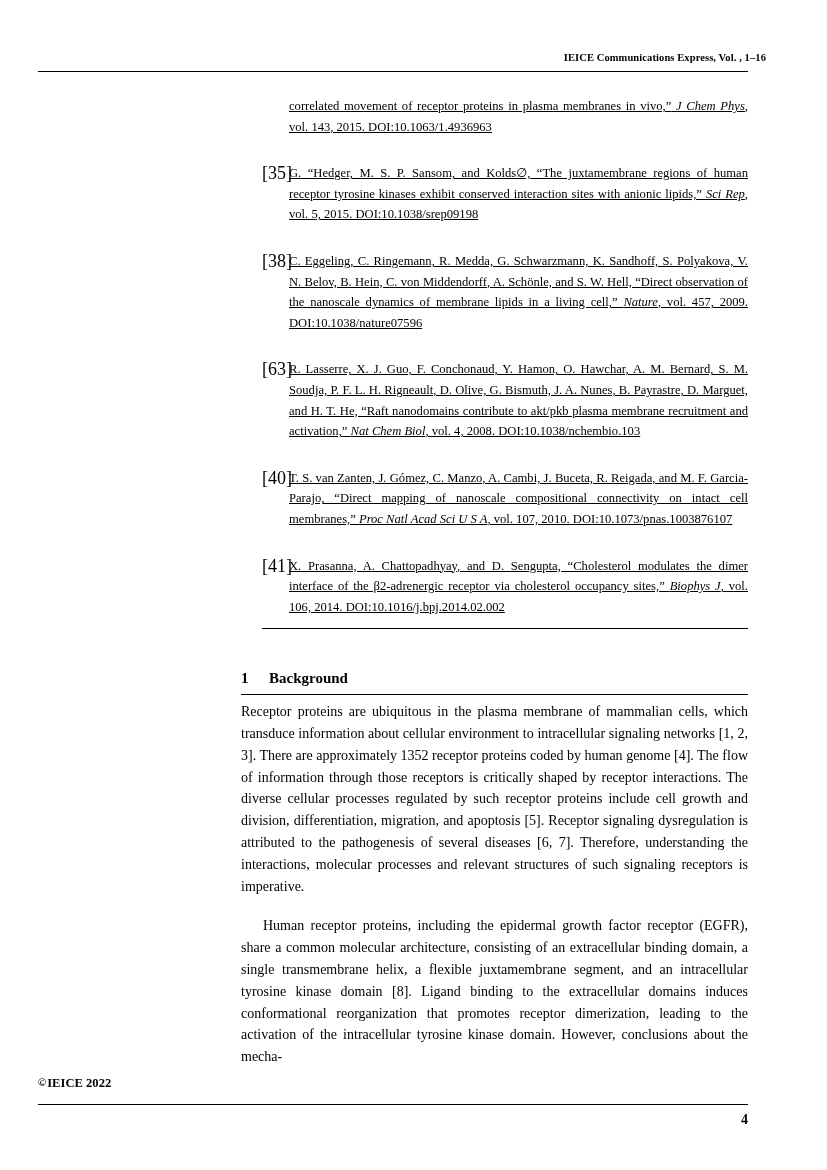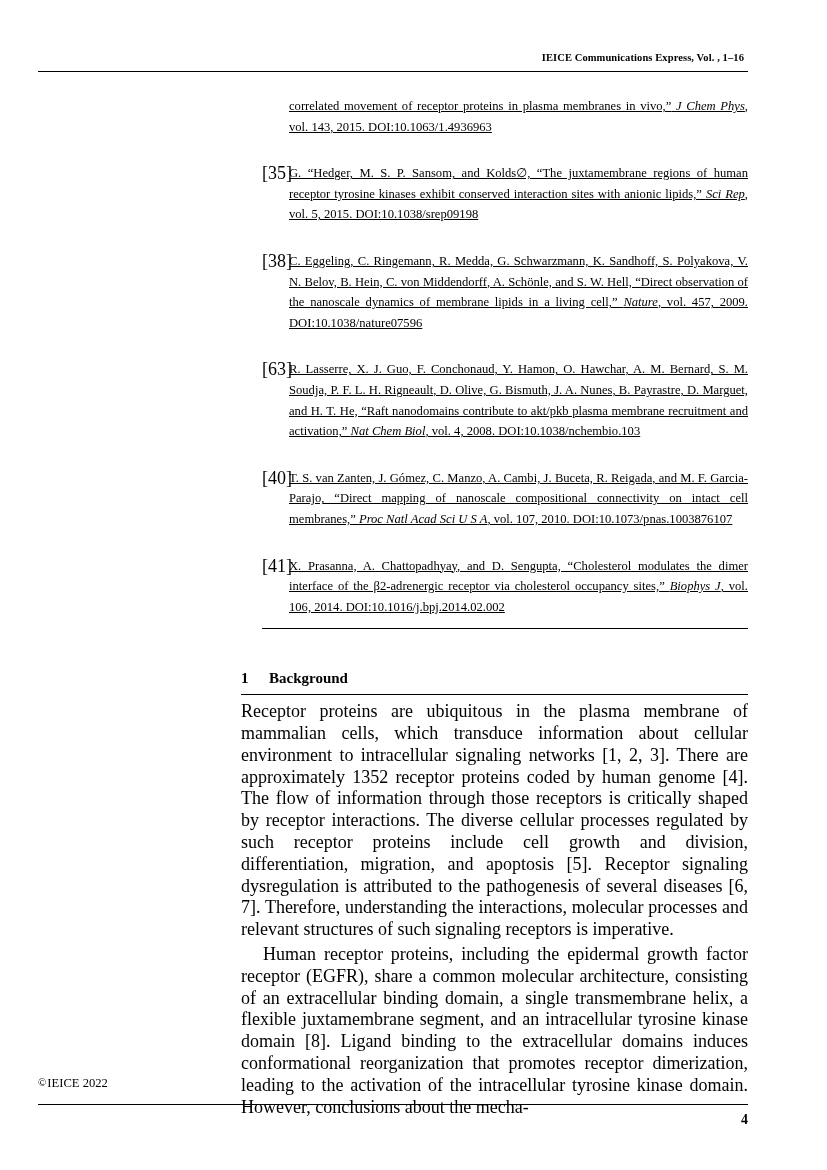--- a/index.html
+++ b/index.html
@@ -25,7 +25,7 @@
   
   .running-head {
     position: absolute;
-    left: 34px;
+    left: 56px;
     top: 52px;
     width: 710px;
     text-align: right;

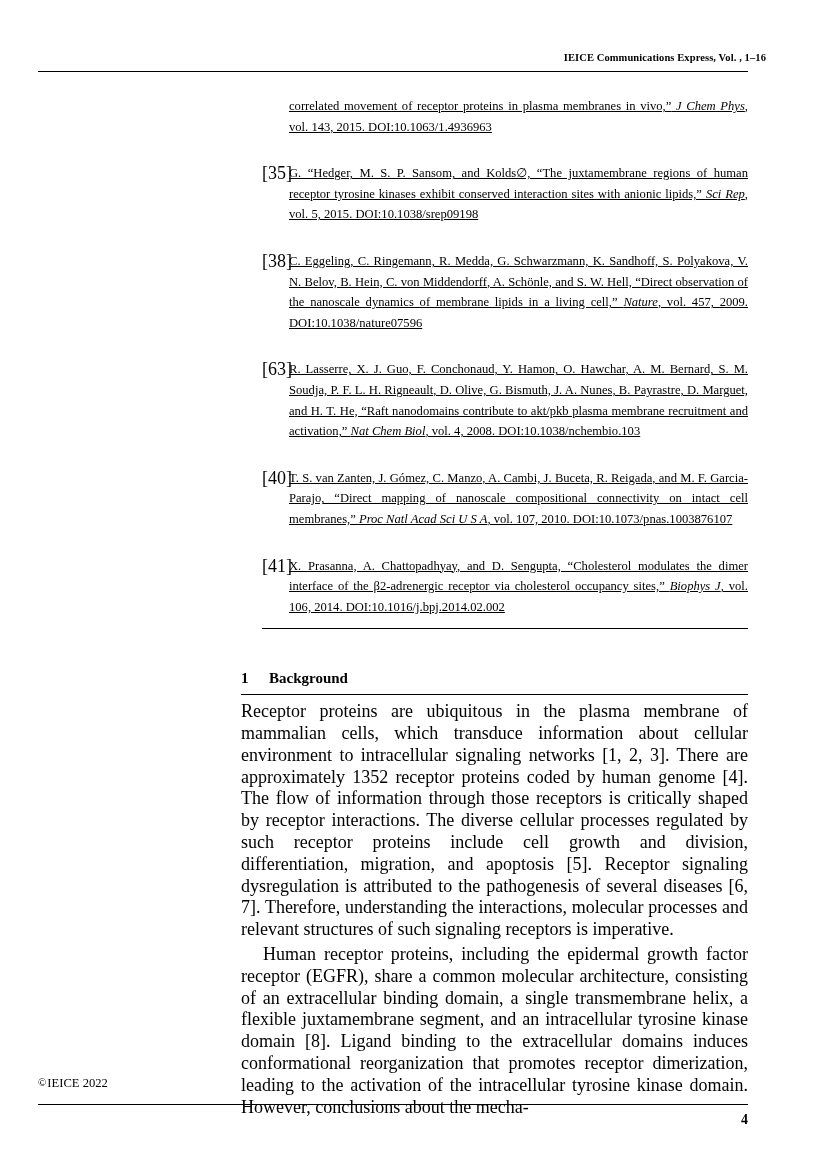--- a/index.html
+++ b/index.html
@@ -131,7 +131,7 @@
     margin: 0 0 6px 0;
   }
   .body-par {
-    font-size: 18px;
+    font-size: 14px;
     line-height: 21.8px;
     text-align: justify;
     text-align-last: left;

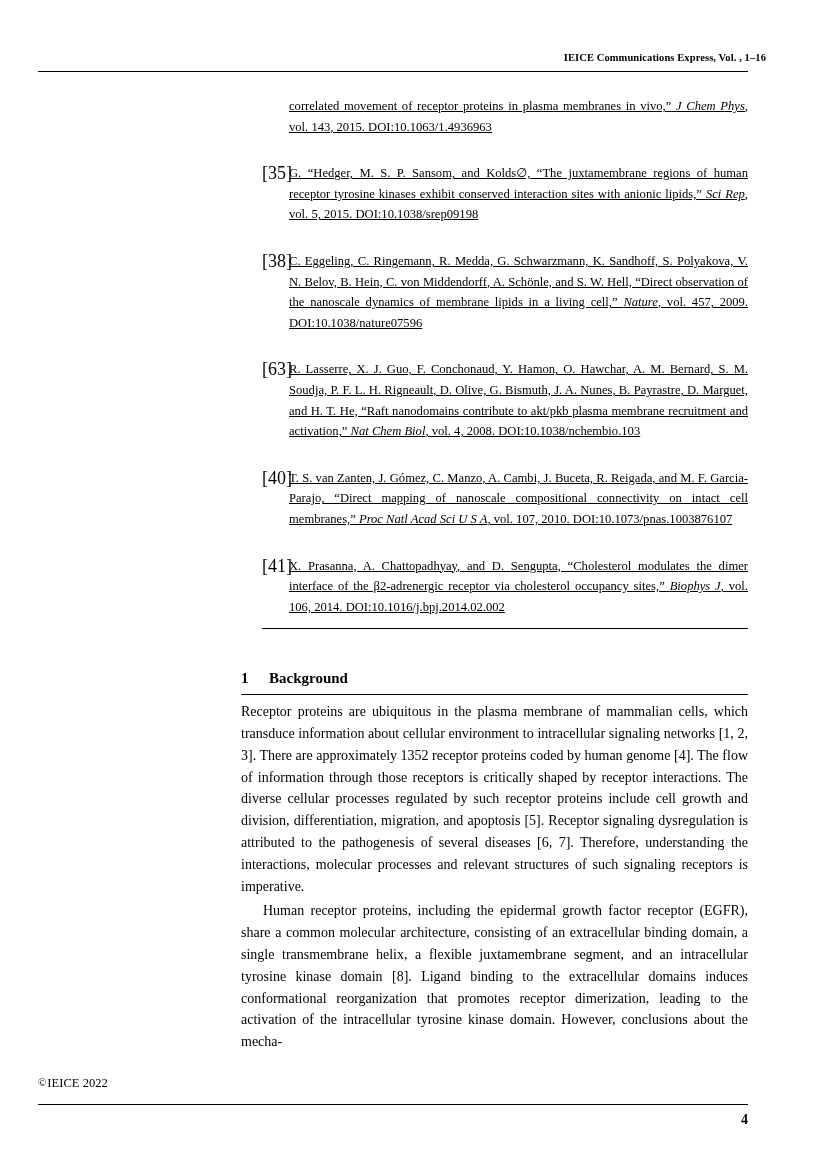--- a/index.html
+++ b/index.html
@@ -140,7 +140,7 @@
   }
   .body-par.indent {
     text-indent: 22px;
-    margin-top: 3px;
+    margin-top: 18px;
   }
 
   

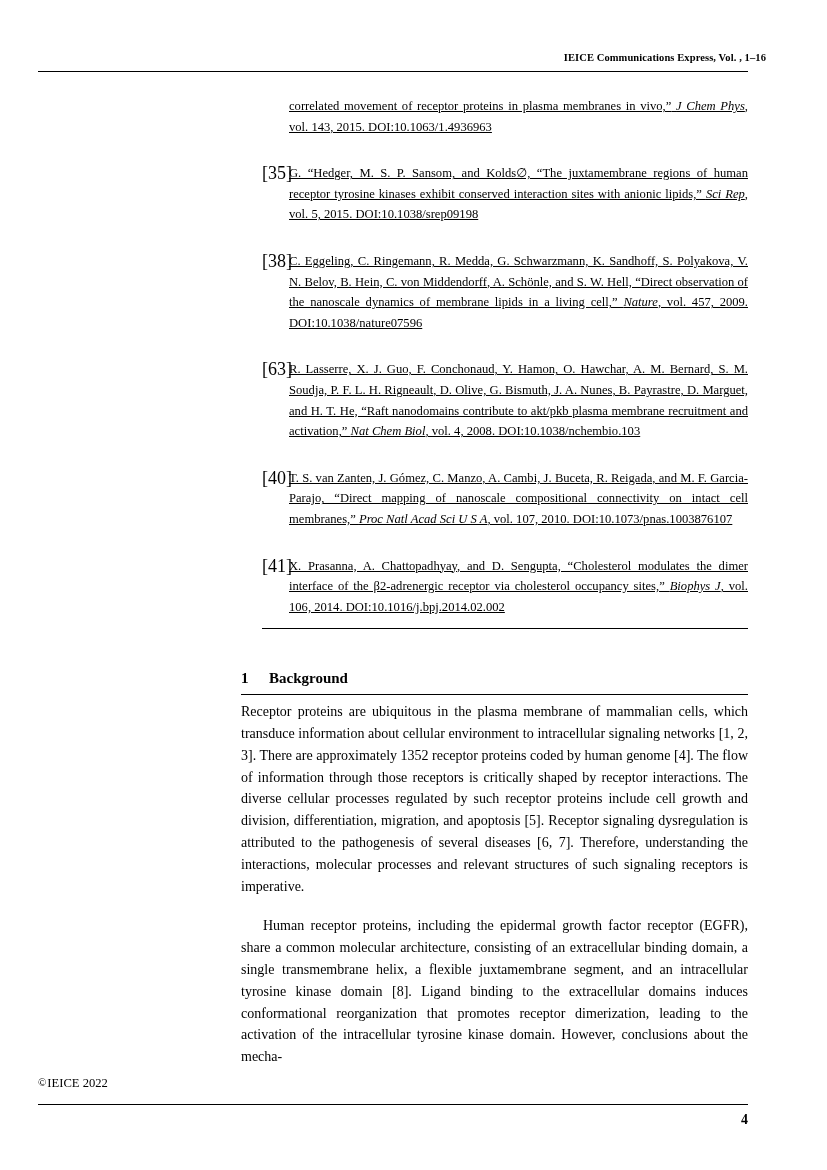--- a/index.html
+++ b/index.html
@@ -148,7 +148,7 @@
     position: absolute;
     left: 38px;
     top: 1076px;
-    font-weight: normal;
+    font-weight: bold;
     font-size: 12.6px;
     white-space: nowrap;
   }

